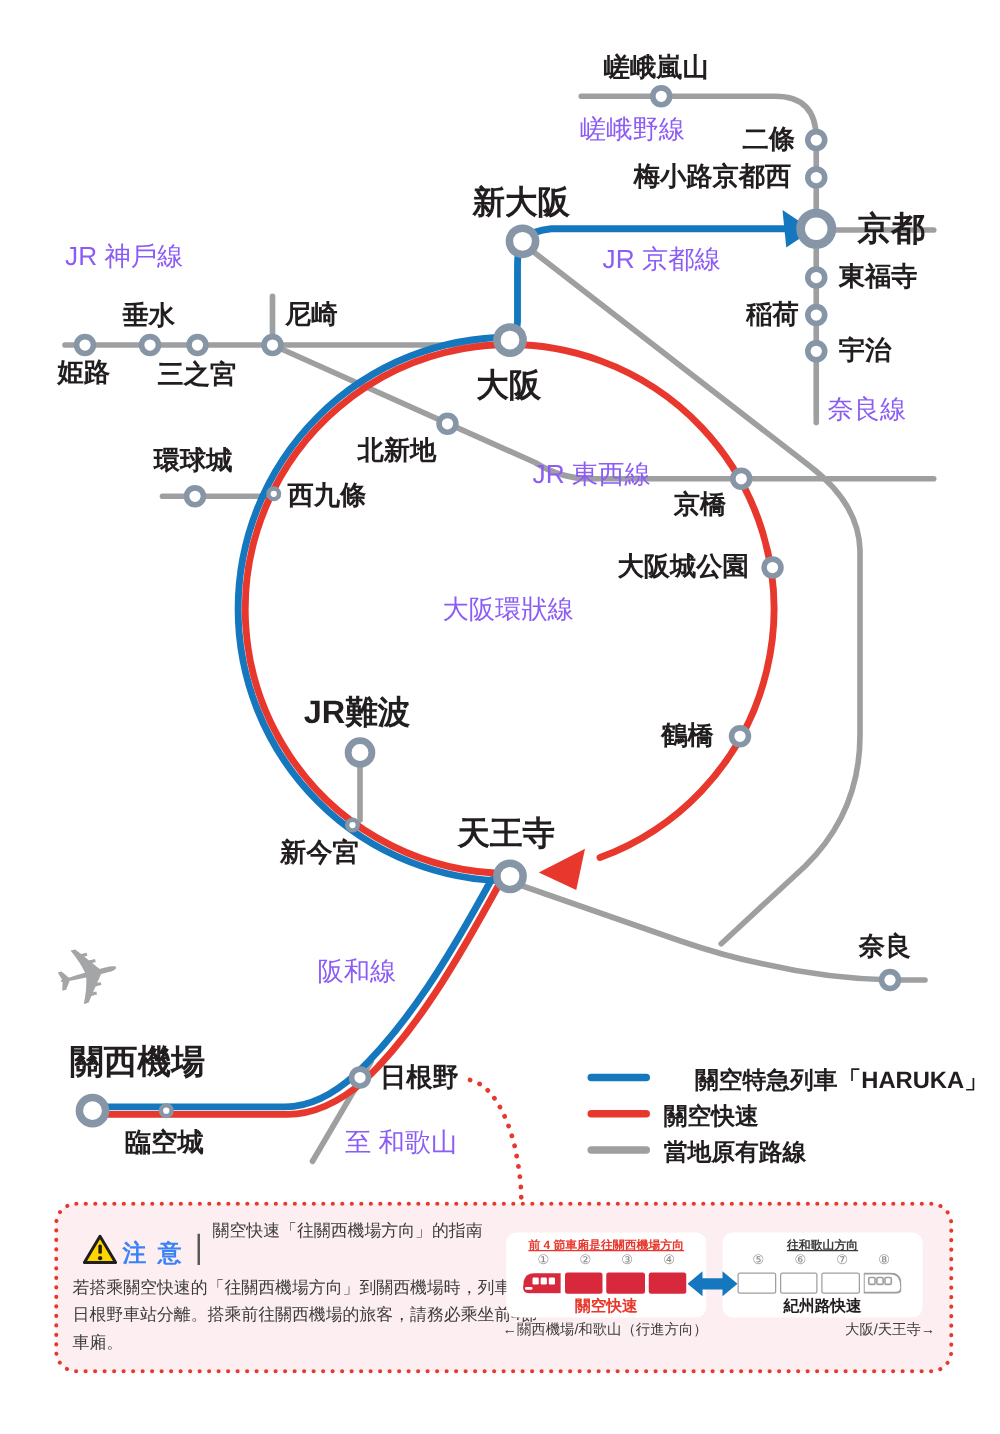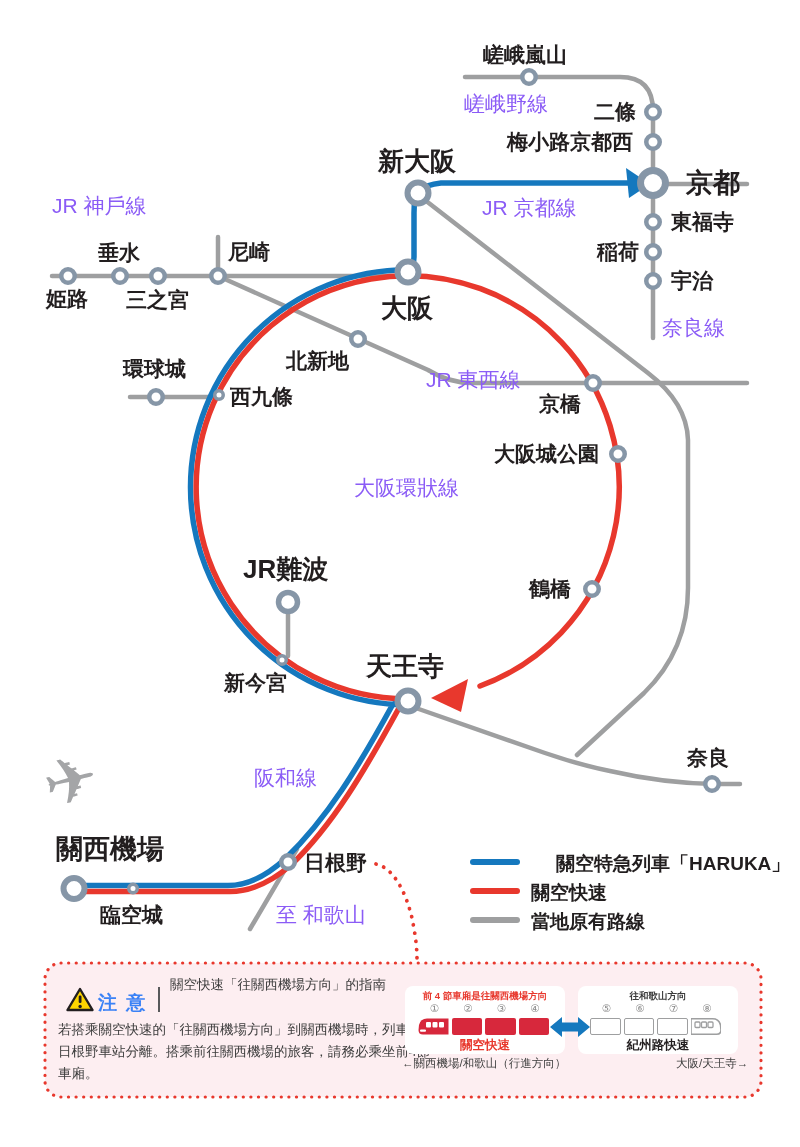--- a/index.html
+++ b/index.html
@@ -23,7 +23,7 @@
   .notice-line{position:absolute;z-index:4;font-size:13.5px;color:#3c3c3c;white-space:nowrap;}
   .warn-icon{position:absolute;z-index:4;}
   .tbox{position:absolute;z-index:4;width:160px;height:68px;background:#fff;border-radius:8px;}
-  .theading{position:absolute;z-index:5;width:160px;text-align:center;font-size:9.5px;font-weight:bold;white-space:nowrap;}
+  .theading{position:absolute;z-index:5;width:160px;text-align:center;font-size:9.5px;font-weight:bold;white-space:nowrap;text-decoration:underline;}
   .theading-red{color:#e8382d;}
   .theading-dark{color:#3c3c3c;}
   .numrow{position:absolute;z-index:5;width:134px;display:flex;}

